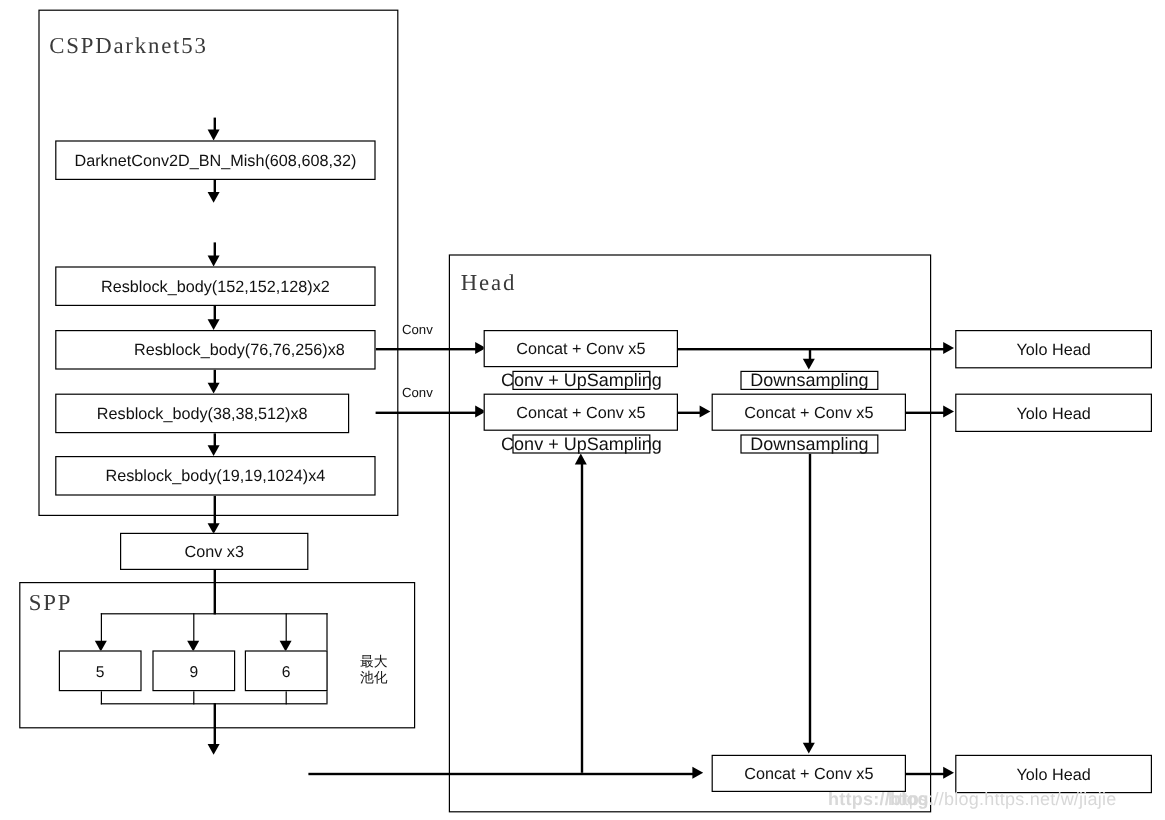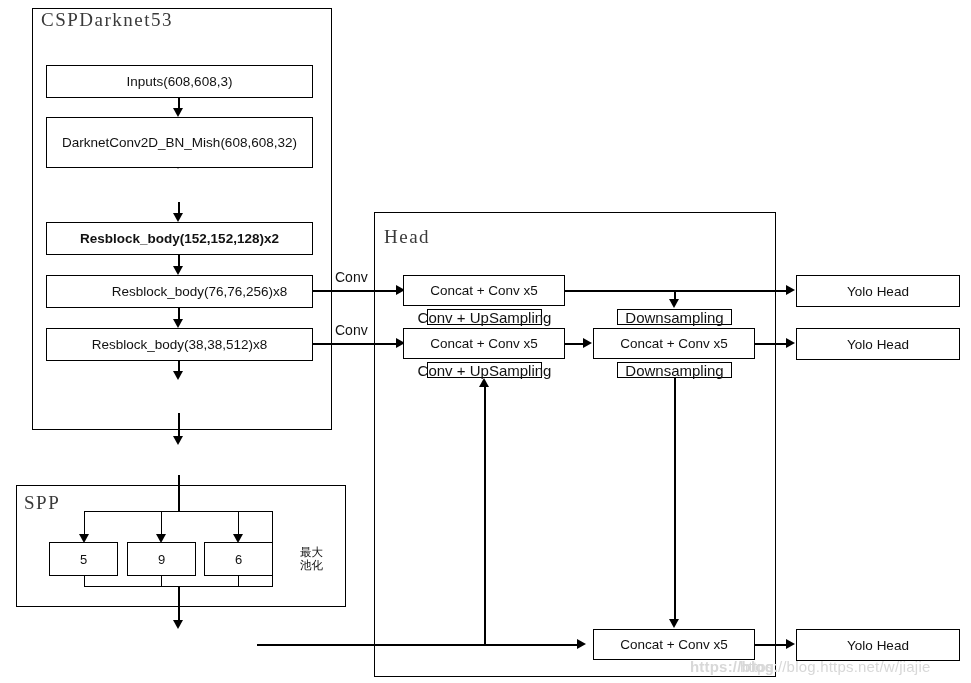--- a/index.html
+++ b/index.html
@@ -115,7 +115,7 @@
 <div id="canvas">
 
   <div class="group" style="left:32px; top:8px; width:300px; height:422px;"></div>
-  <div class="group-title" style="left:41px; top:9px;">CSPDarknet53</div>
+  <div class="group-title" style="left:41px; top:28px;">CSPDarknet53</div>
 
   <div class="node" style="left:46px; top:65px; width:267px; height:33px;">Inputs(608,608,3)</div>
   <div class="node" style="left:46px; top:117px; width:267px; height:51px;">DarknetConv2D_BN_Mish(608,608,32)</div>

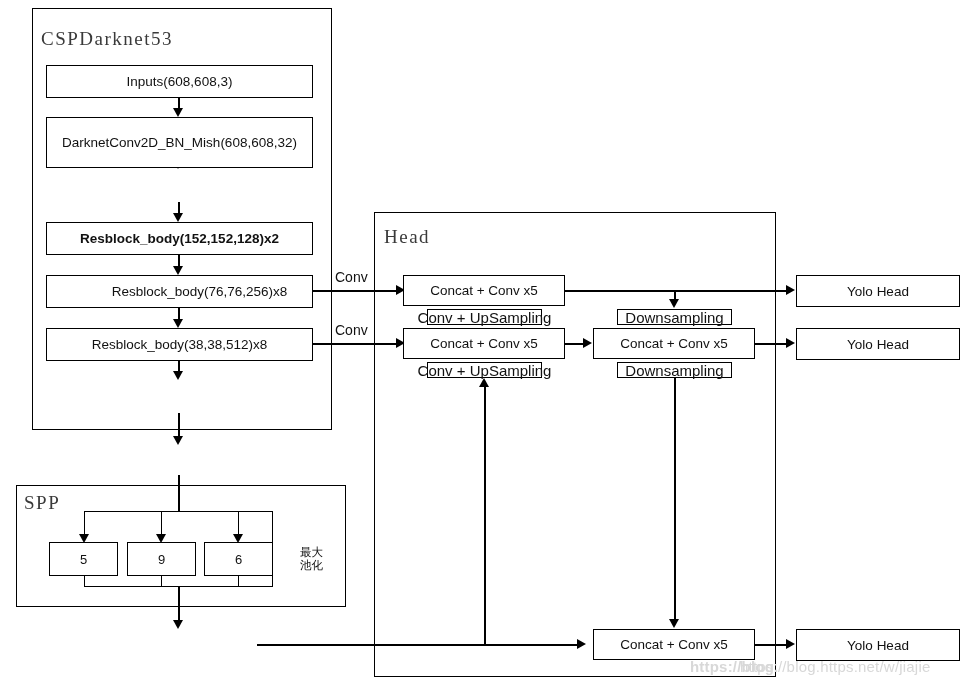--- a/index.html
+++ b/index.html
@@ -117,7 +117,6 @@
   <div class="group" style="left:32px; top:8px; width:300px; height:422px;"></div>
   <div class="group-title" style="left:41px; top:28px;">CSPDarknet53</div>
 
-  <div class="node" style="left:46px; top:65px; width:267px; height:33px;">Inputs(608,608,3)</div>
   <div class="node" style="left:46px; top:117px; width:267px; height:51px;">DarknetConv2D_BN_Mish(608,608,32)</div>
   <div class="node" style="left:46px; top:222px; width:267px; height:33px;font-weight:bold;">Resblock_body(152,152,128)x2</div>
   <div class="node" style="left:46px; top:275px; width:267px; height:33px;padding-left:40px;">Resblock_body(76,76,256)x8</div>

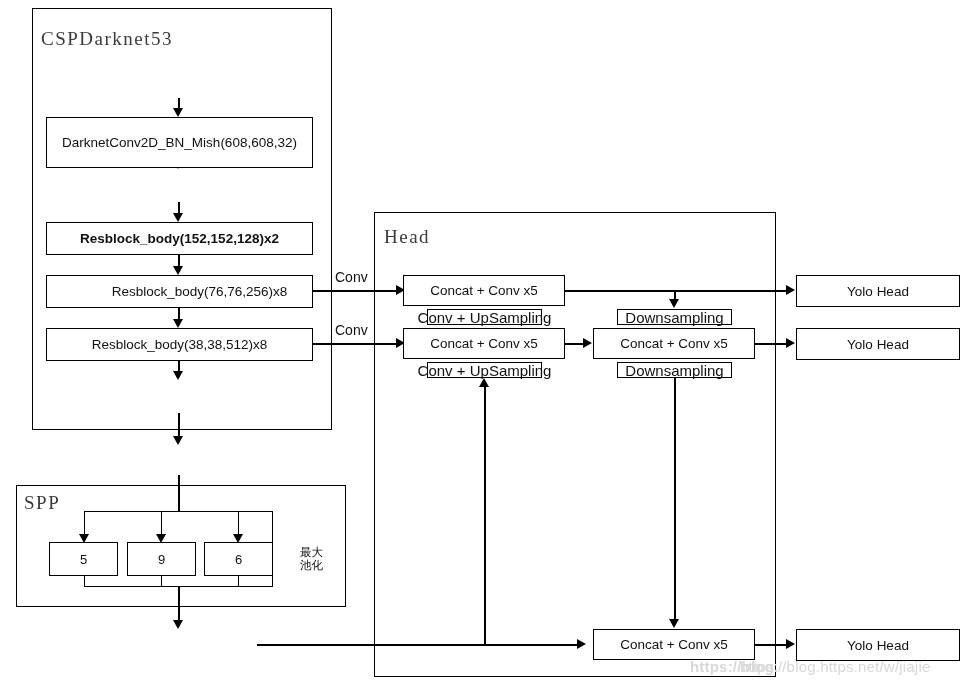--- a/index.html
+++ b/index.html
@@ -117,7 +117,7 @@
   <div class="group" style="left:32px; top:8px; width:300px; height:422px;"></div>
   <div class="group-title" style="left:41px; top:28px;">CSPDarknet53</div>
 
-  <div class="node" style="left:46px; top:117px; width:267px; height:51px;">DarknetConv2D_BN_Mish(608,608,32)</div>
+  <div class="node" style="left:46px; top:117px; width:267px; height:33px;">DarknetConv2D_BN_Mish(608,608,32)</div>
   <div class="node" style="left:46px; top:222px; width:267px; height:33px;font-weight:bold;">Resblock_body(152,152,128)x2</div>
   <div class="node" style="left:46px; top:275px; width:267px; height:33px;padding-left:40px;">Resblock_body(76,76,256)x8</div>
   <div class="node" style="left:46px; top:328px; width:267px; height:33px;">Resblock_body(38,38,512)x8</div>

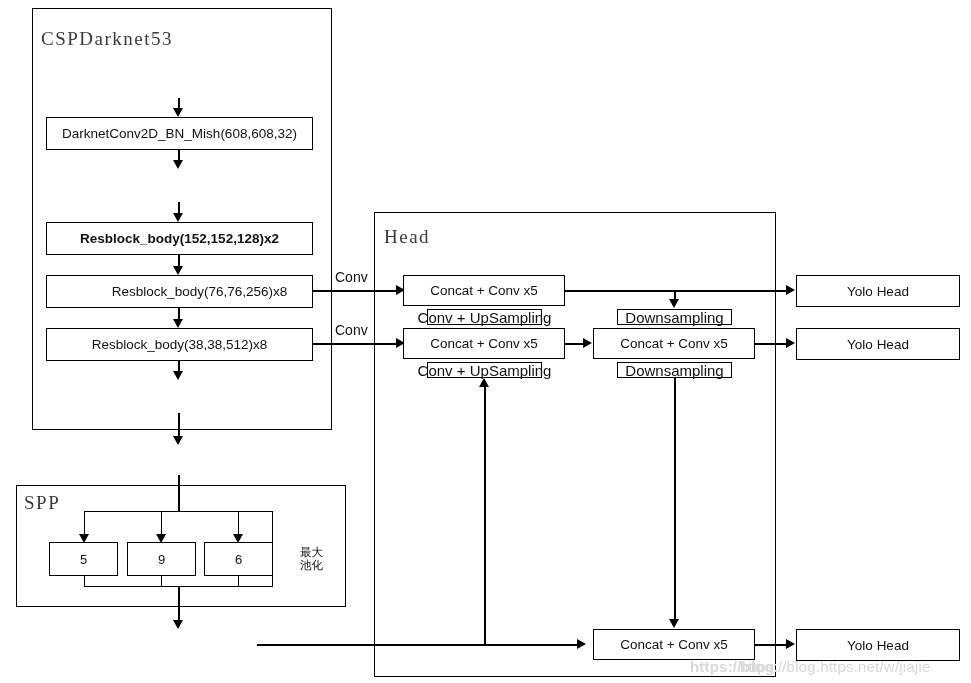--- a/index.html
+++ b/index.html
@@ -118,7 +118,7 @@
   <div class="group-title" style="left:41px; top:28px;">CSPDarknet53</div>
 
   <div class="node" style="left:46px; top:117px; width:267px; height:33px;">DarknetConv2D_BN_Mish(608,608,32)</div>
-  <div class="node" style="left:46px; top:222px; width:267px; height:33px;font-weight:bold;">Resblock_body(152,152,128)x2</div>
+  <div class="node" style="left:46px; top:222px; width:267px; height:33px;">Resblock_body(152,152,128)x2</div>
   <div class="node" style="left:46px; top:275px; width:267px; height:33px;padding-left:40px;">Resblock_body(76,76,256)x8</div>
   <div class="node" style="left:46px; top:328px; width:267px; height:33px;">Resblock_body(38,38,512)x8</div>
 

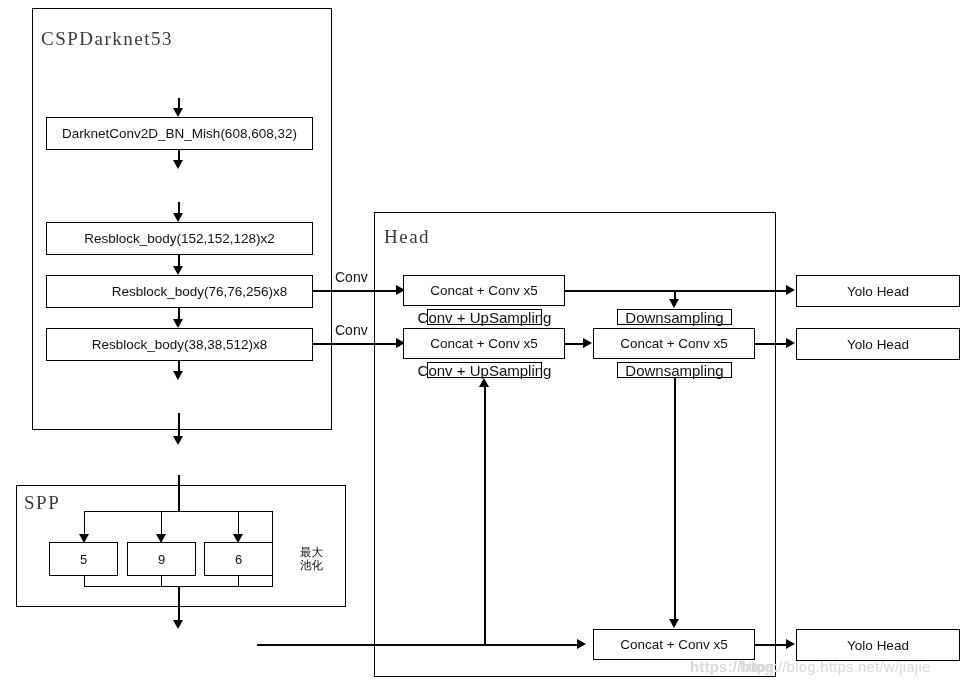--- a/index.html
+++ b/index.html
@@ -87,7 +87,7 @@
   
   .edge-label {
     position: absolute;
-    font-size: 14px;
+    font-size: 11px;
     color: #111111;
     white-space: nowrap;
     z-index: 5;

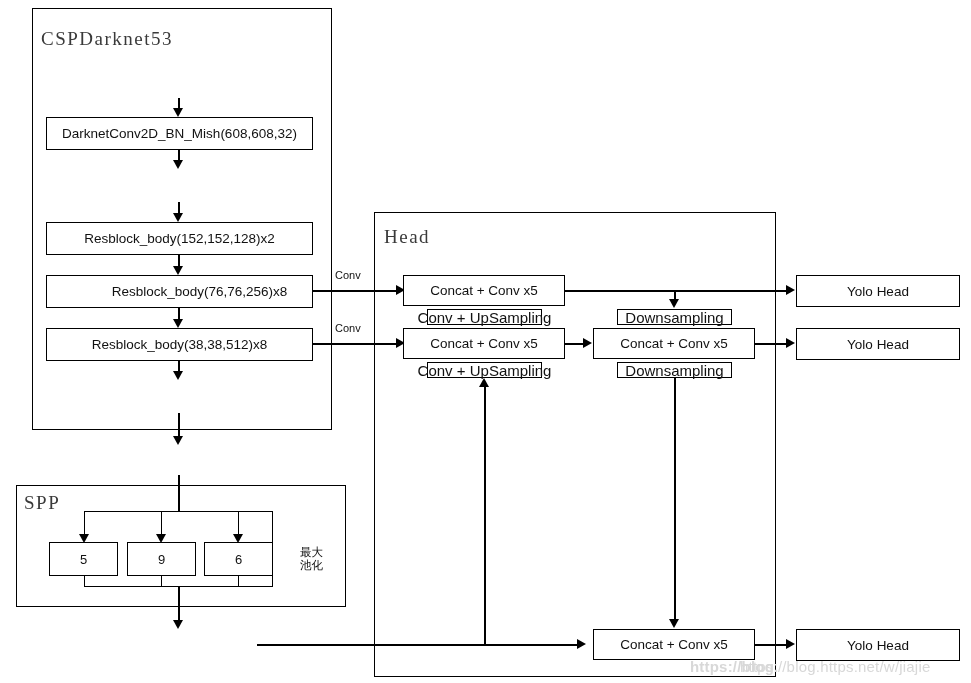--- a/index.html
+++ b/index.html
@@ -120,7 +120,7 @@
   <div class="node" style="left:46px; top:117px; width:267px; height:33px;">DarknetConv2D_BN_Mish(608,608,32)</div>
   <div class="node" style="left:46px; top:222px; width:267px; height:33px;">Resblock_body(152,152,128)x2</div>
   <div class="node" style="left:46px; top:275px; width:267px; height:33px;padding-left:40px;">Resblock_body(76,76,256)x8</div>
-  <div class="node" style="left:46px; top:328px; width:267px; height:33px;">Resblock_body(38,38,512)x8</div>
+  <div class="node" style="left:46px; top:328px; width:245px; height:33px;">Resblock_body(38,38,512)x8</div>
 
   <div class="vline" style="left:178px; top:98px; height:12px;"></div>
   <div class="arrow down" style="left:173px; top:108px;"></div>

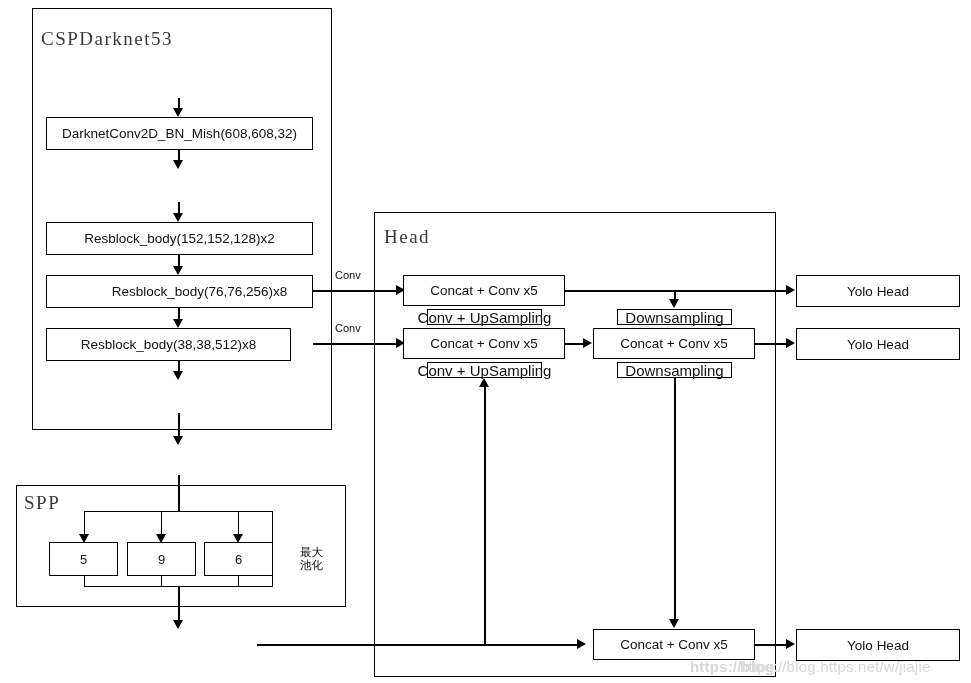--- a/index.html
+++ b/index.html
@@ -121,6 +121,7 @@
   <div class="node" style="left:46px; top:222px; width:267px; height:33px;">Resblock_body(152,152,128)x2</div>
   <div class="node" style="left:46px; top:275px; width:267px; height:33px;padding-left:40px;">Resblock_body(76,76,256)x8</div>
   <div class="node" style="left:46px; top:328px; width:245px; height:33px;">Resblock_body(38,38,512)x8</div>
+  <div class="node" style="left:46px; top:380px; width:267px; height:33px;">Resblock_body(19,19,1024)x4</div>
 
   <div class="vline" style="left:178px; top:98px; height:12px;"></div>
   <div class="arrow down" style="left:173px; top:108px;"></div>

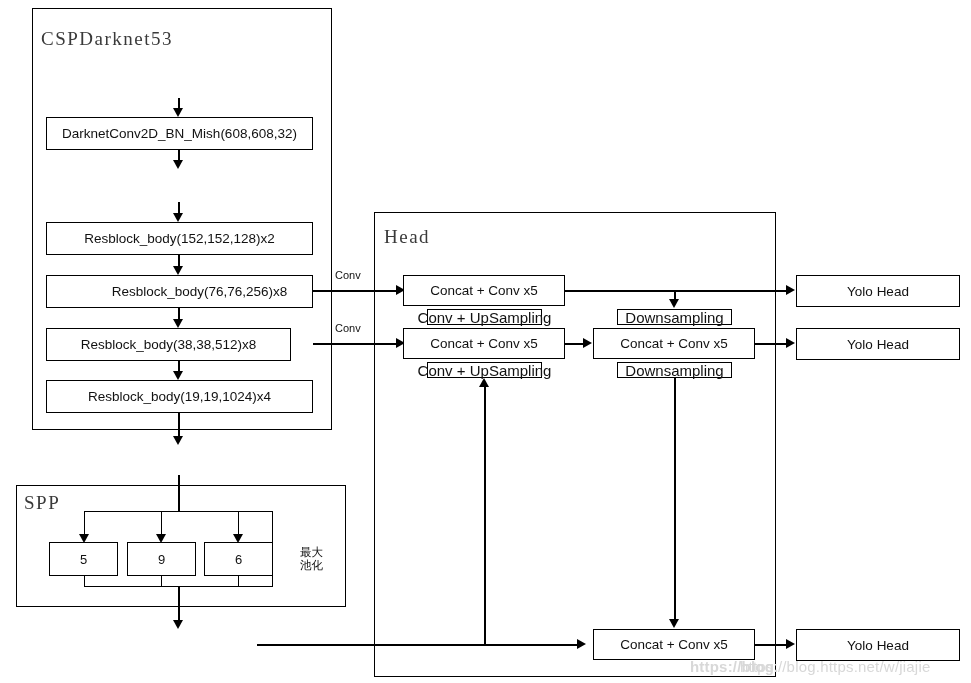--- a/index.html
+++ b/index.html
@@ -152,6 +152,7 @@
   <div class="arrow right" style="left:396px; top:338px;"></div>
   <div class="edge-label" style="left:335px; top:322px;">Conv</div>
 
+  <div class="node" style="left:100px; top:444px; width:157px; height:31px;">Conv x3</div>
 
   <div class="group" style="left:16px; top:485px; width:330px; height:122px;"></div>
   <div class="group-title" style="left:24px; top:492px;">SPP</div>

